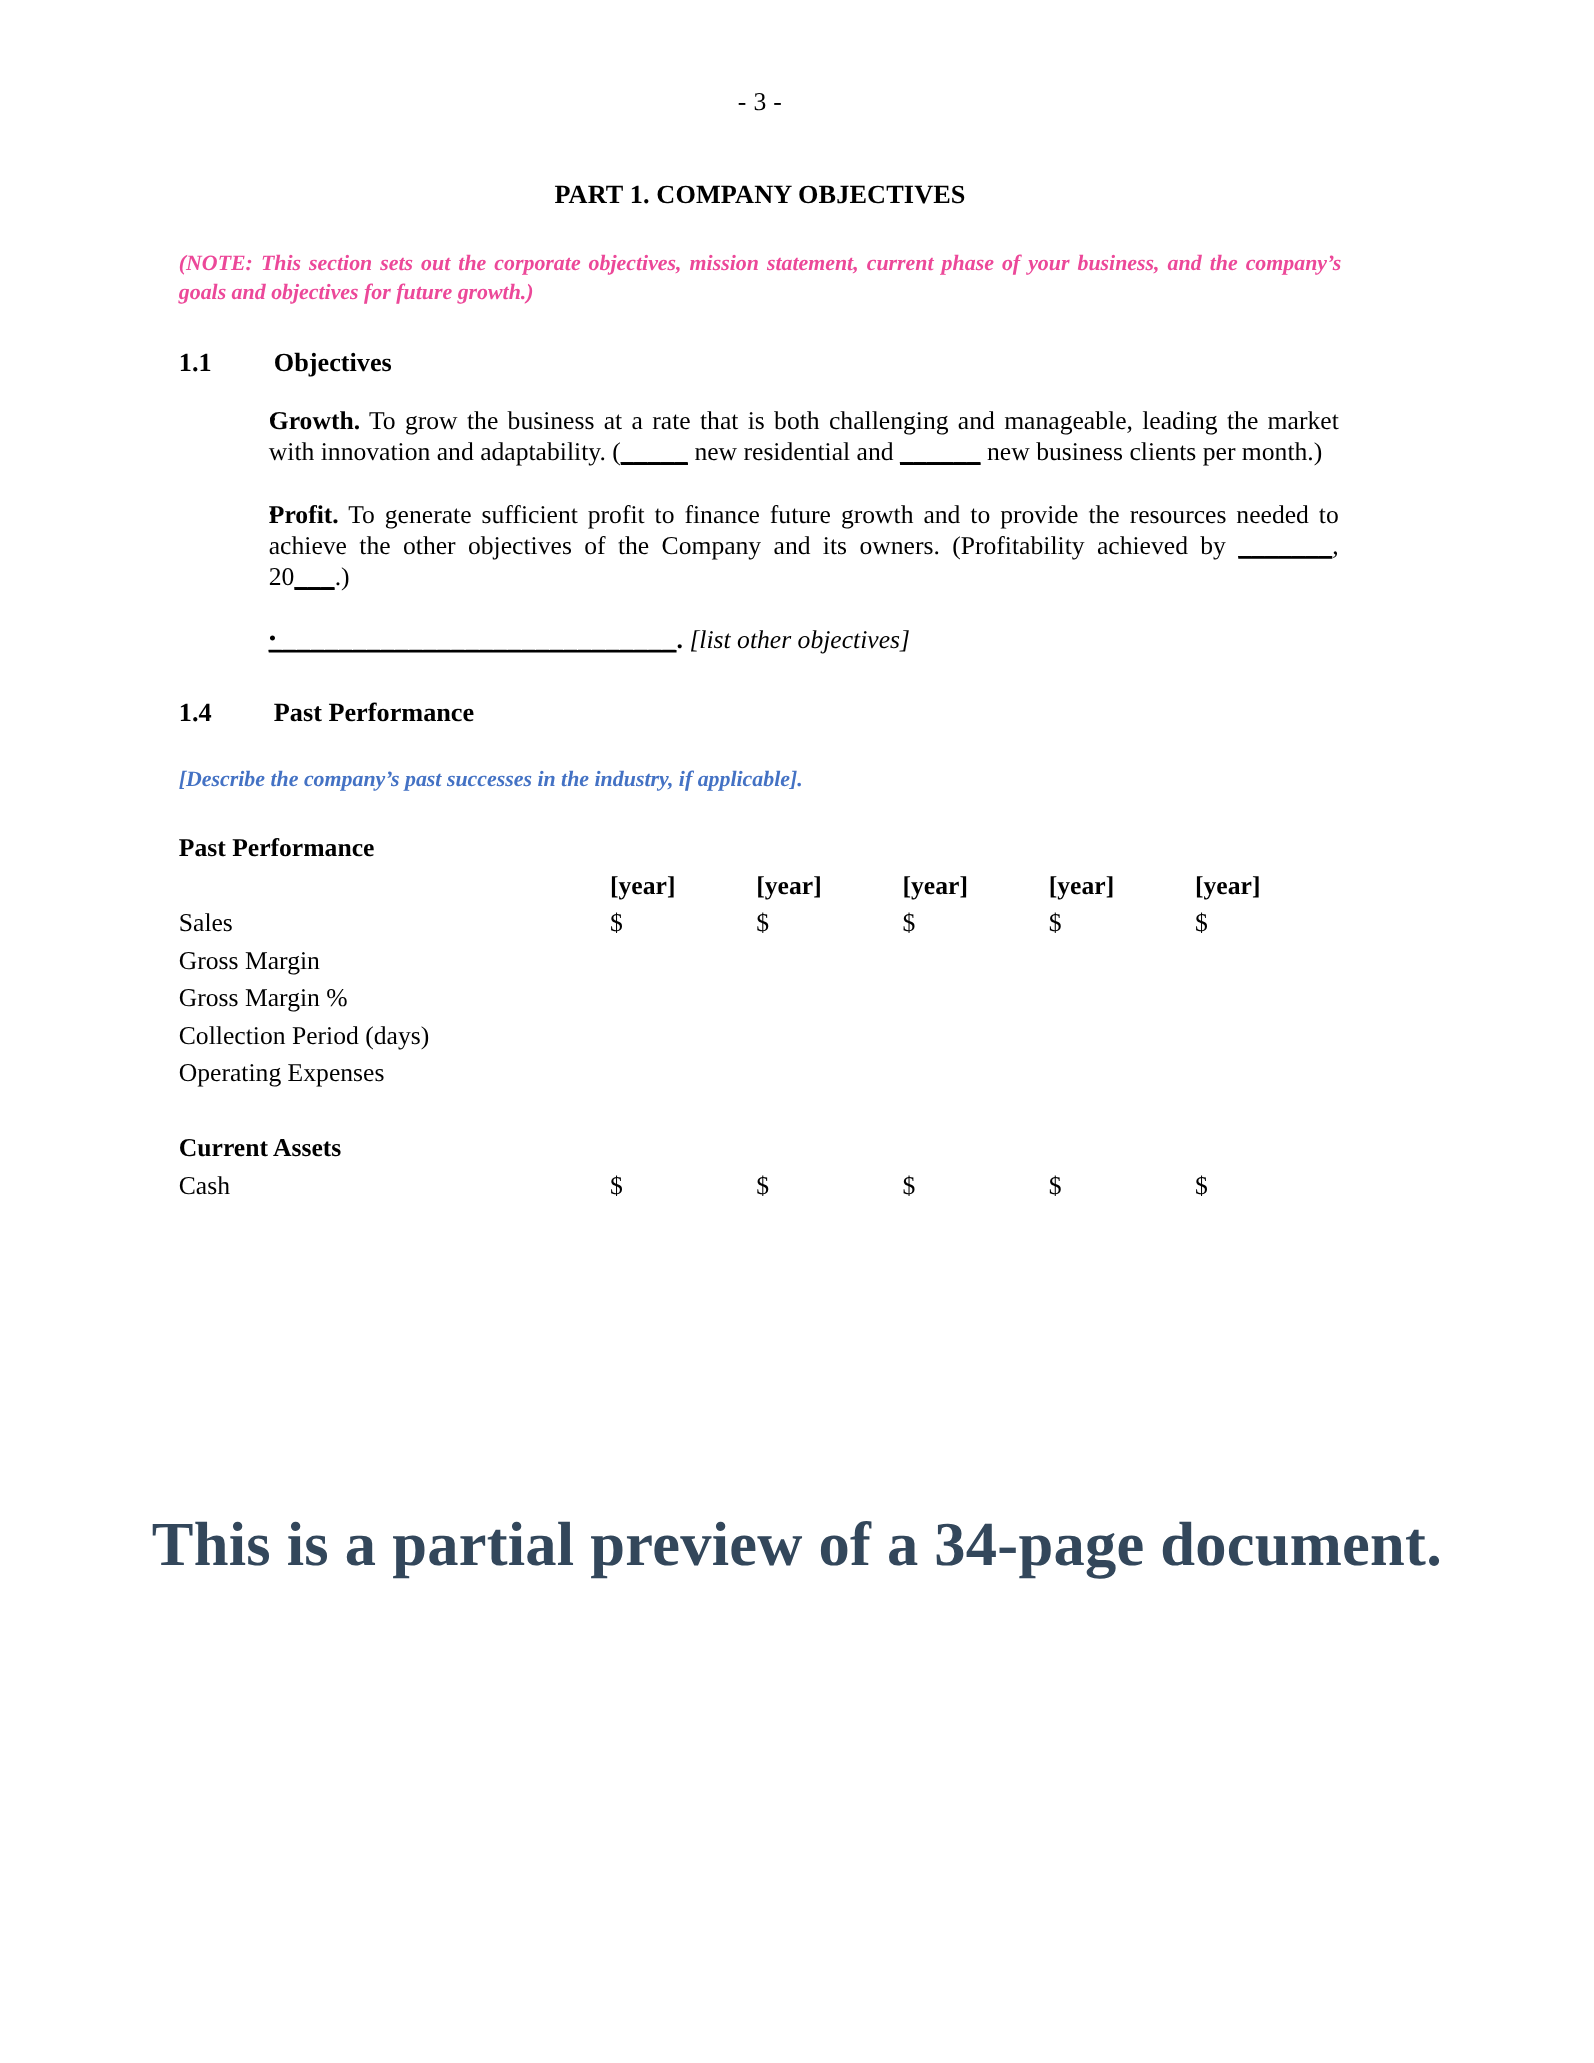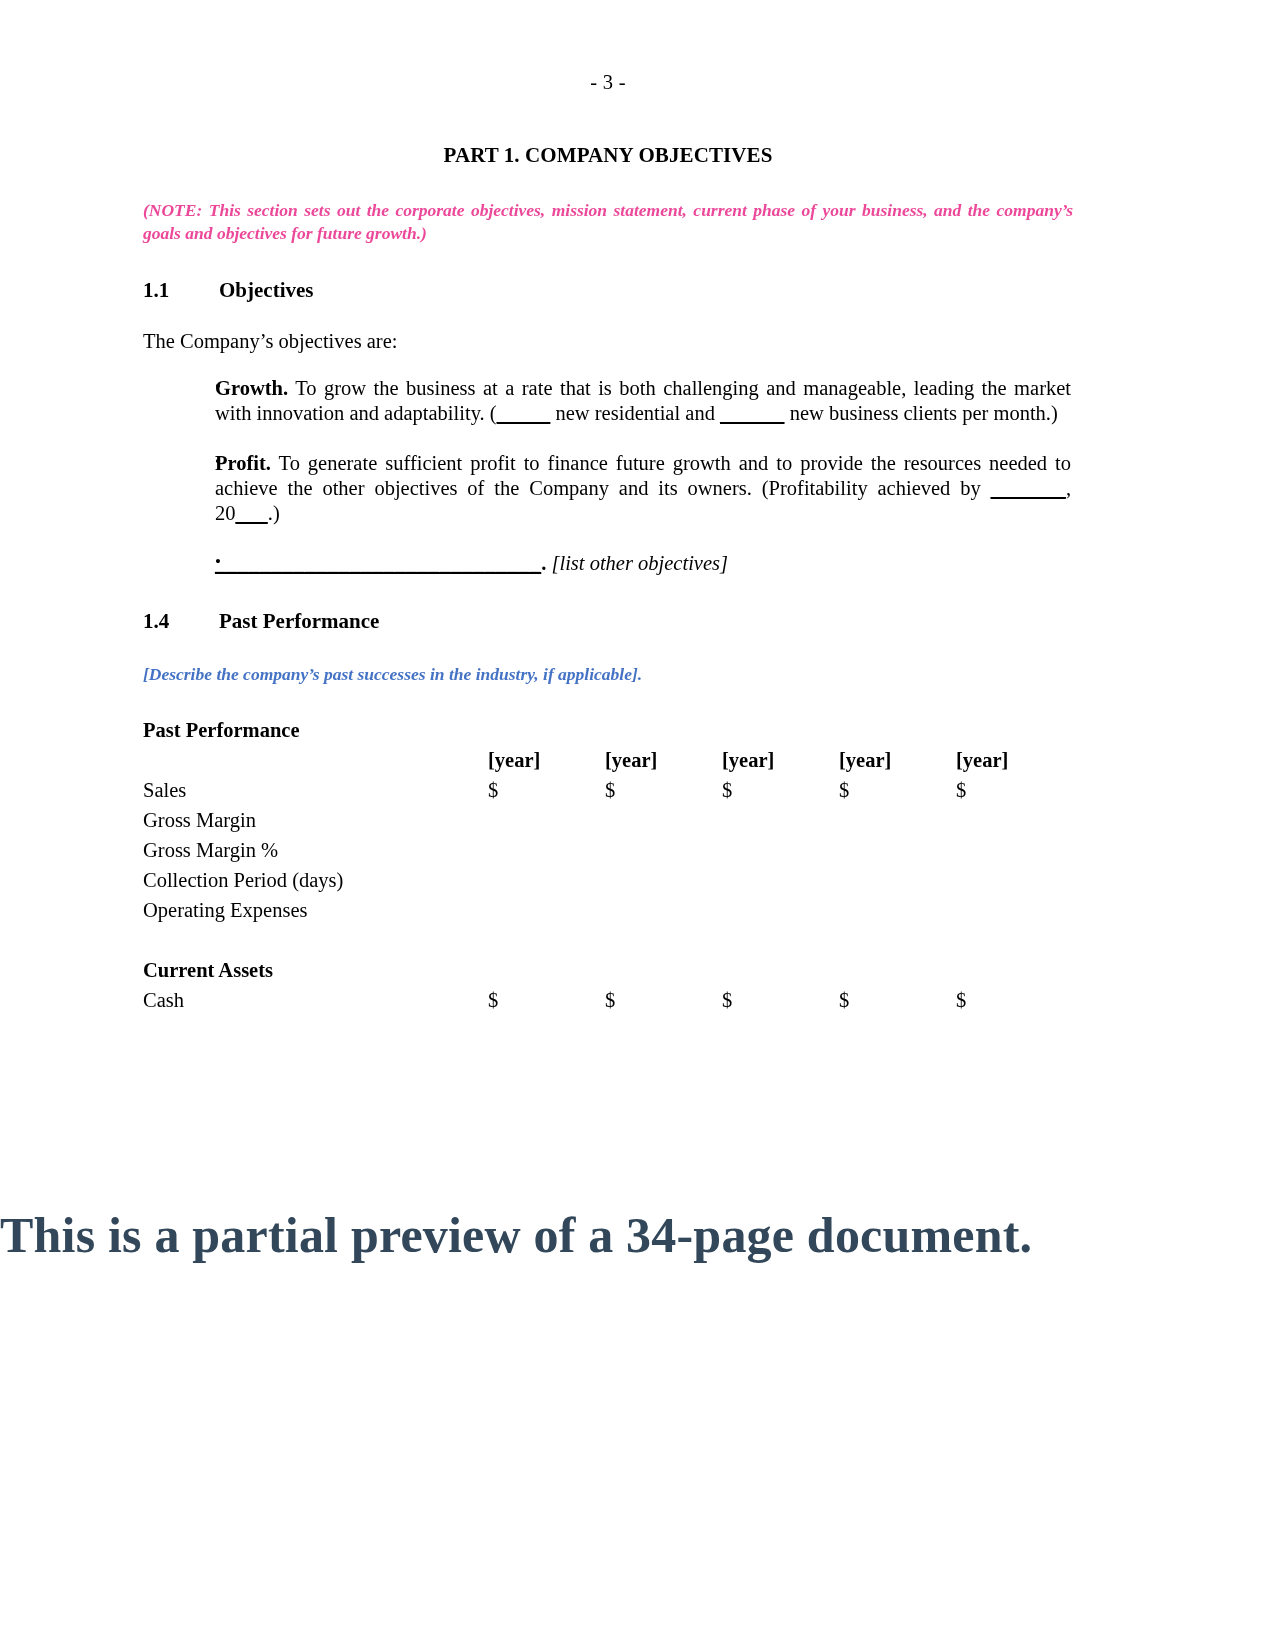--- a/index.html
+++ b/index.html
@@ -199,7 +199,6 @@
       <span class="title">Objectives</span>
     </div>
 
-    <div class="body-para">The Company’s objectives are:</div>
 
     <div class="bullets">
 

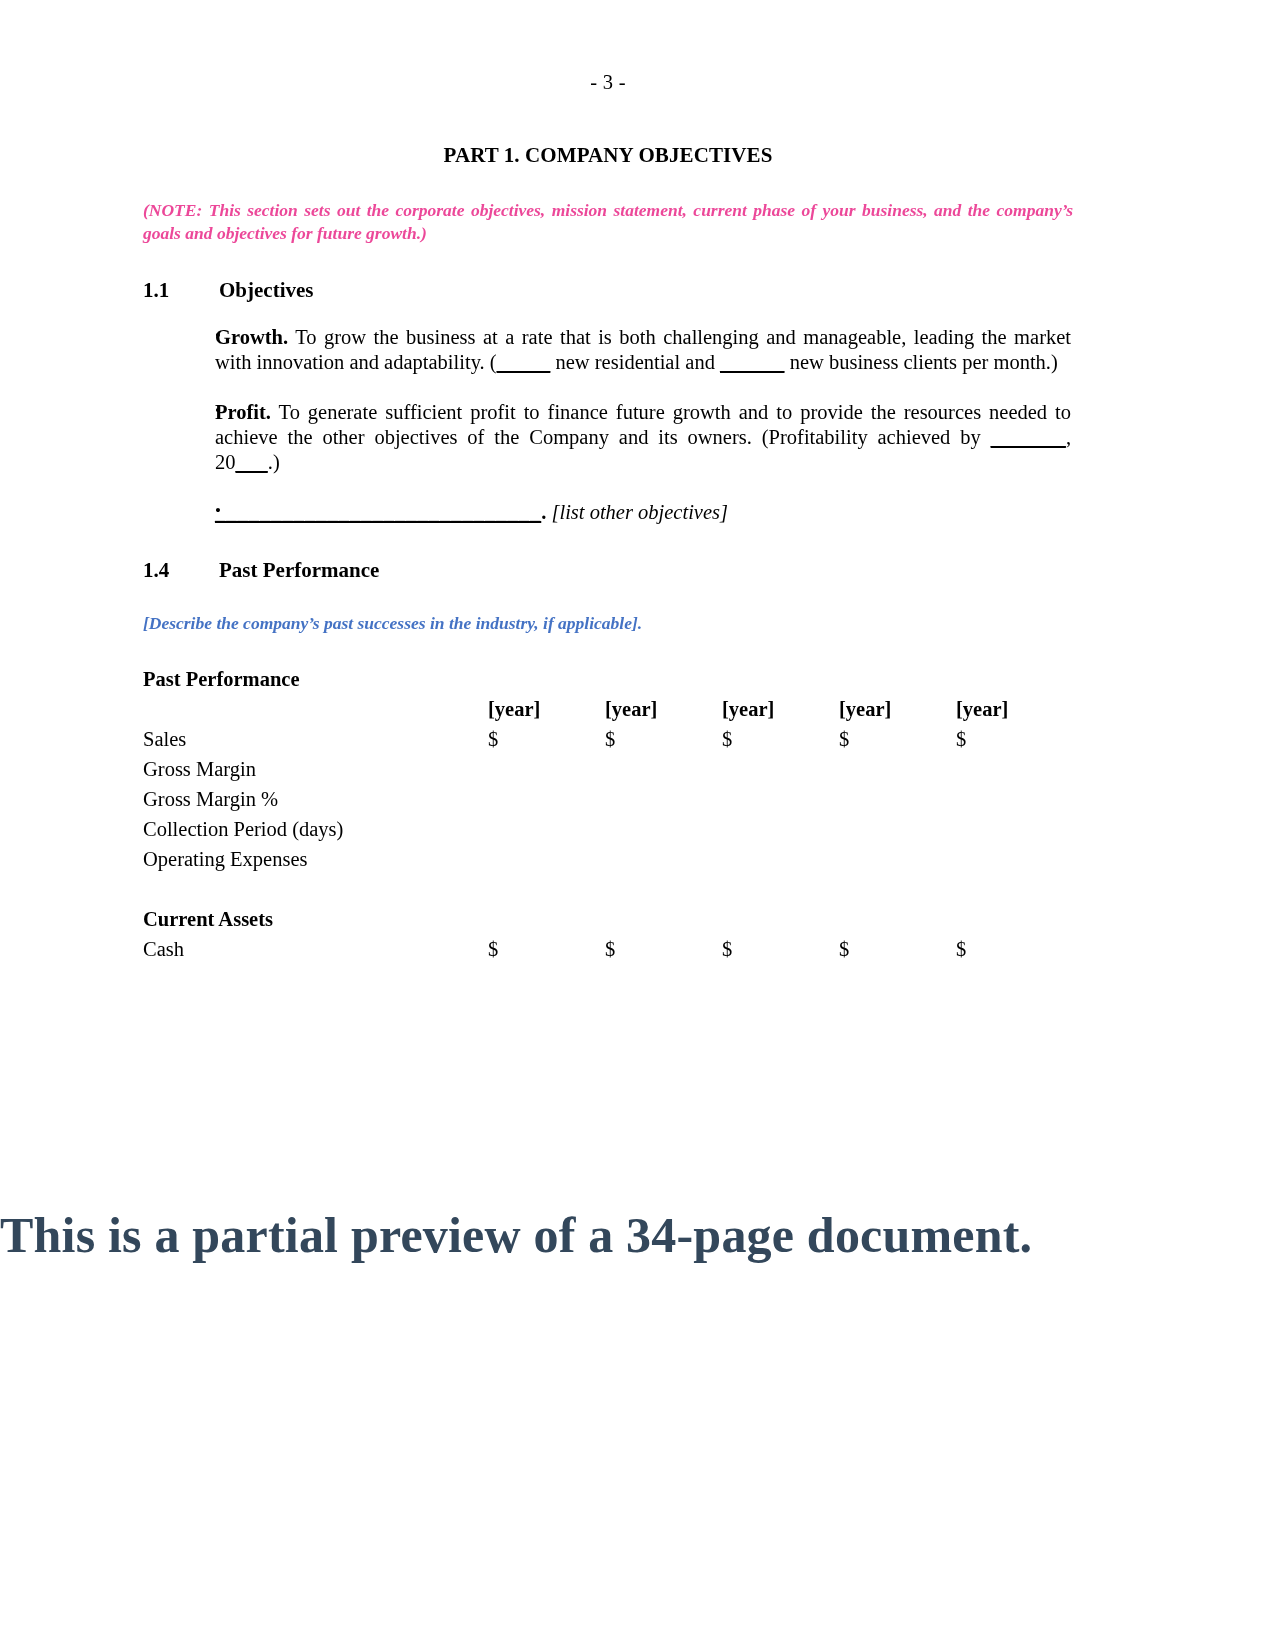--- a/index.html
+++ b/index.html
@@ -173,7 +173,7 @@
     left: 0;
     right: 0;
     top: 1206px;
-    text-align: left;
+    text-align: center;
     color: #33475B;
     font-family: "Liberation Serif", "DejaVu Serif", serif;
     font-weight: bold;

